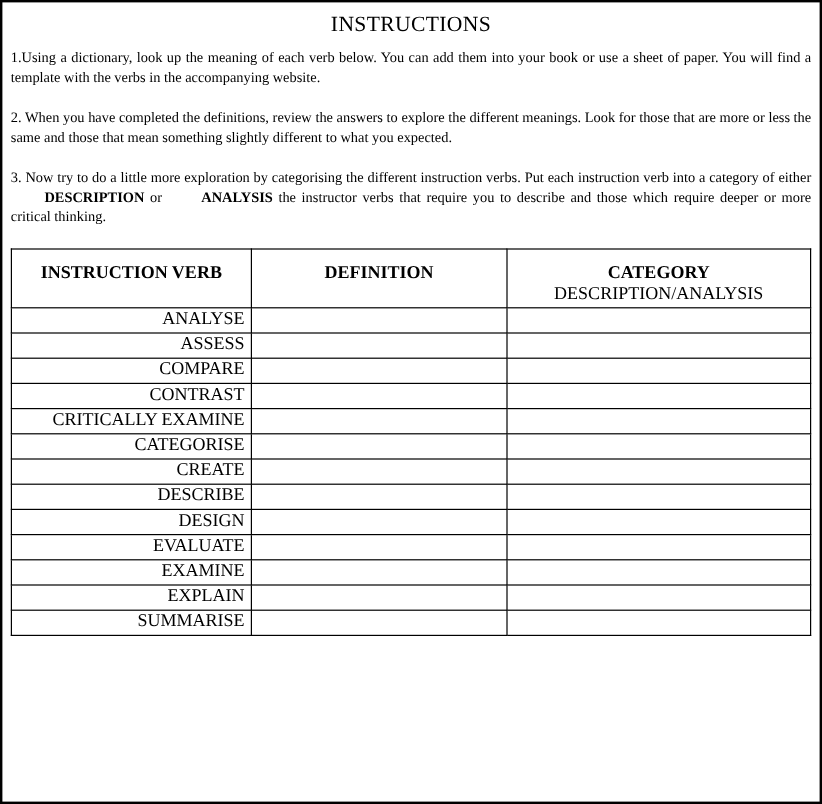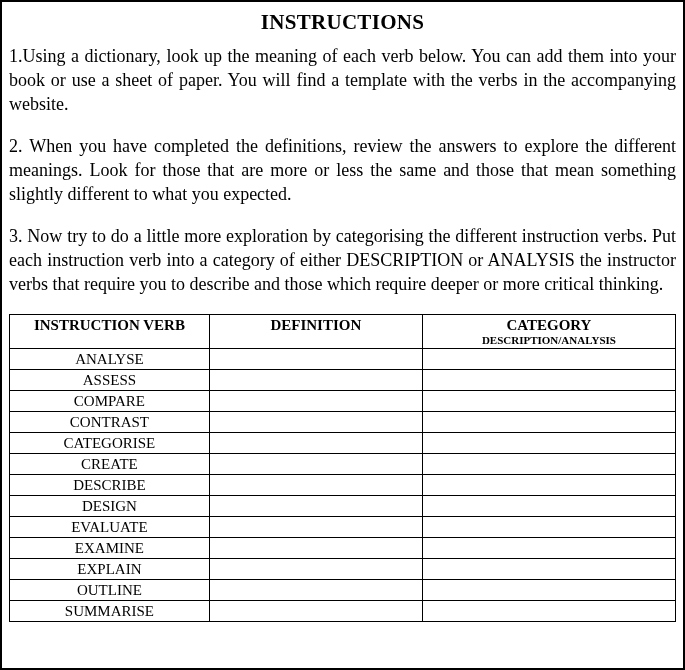--- a/index.html
+++ b/index.html
@@ -20,8 +20,8 @@
   }
   .doc-title {
     text-align: center;
-    font-weight: bold;
-    font-size: 21px;
+    font-weight: normal;
+    font-size: 18px;
     margin: 4px 0 10px 0;
     letter-spacing: 0.3px;
   }

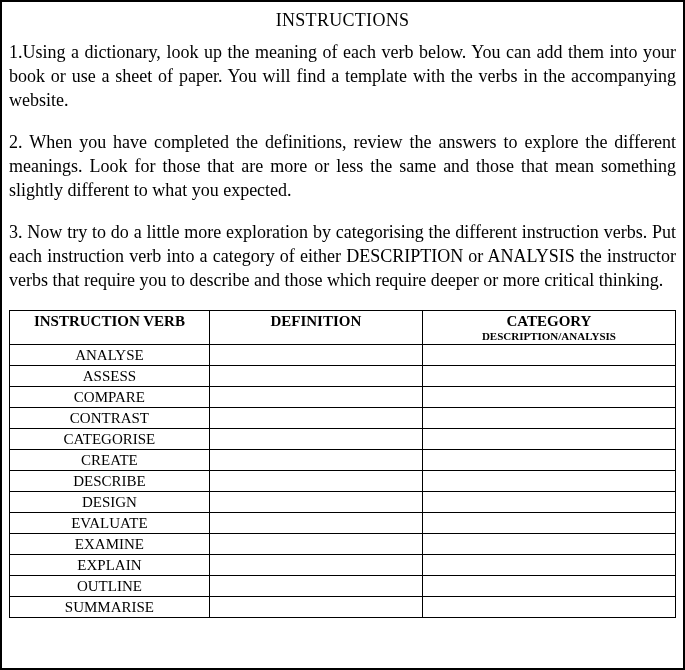--- a/index.html
+++ b/index.html
@@ -26,7 +26,7 @@
     letter-spacing: 0.3px;
   }
   .para {
-    font-size: 18px;
+    font-size: 12px;
     line-height: 1.33;
     text-align: justify;
     margin: 0 0 18px 0;

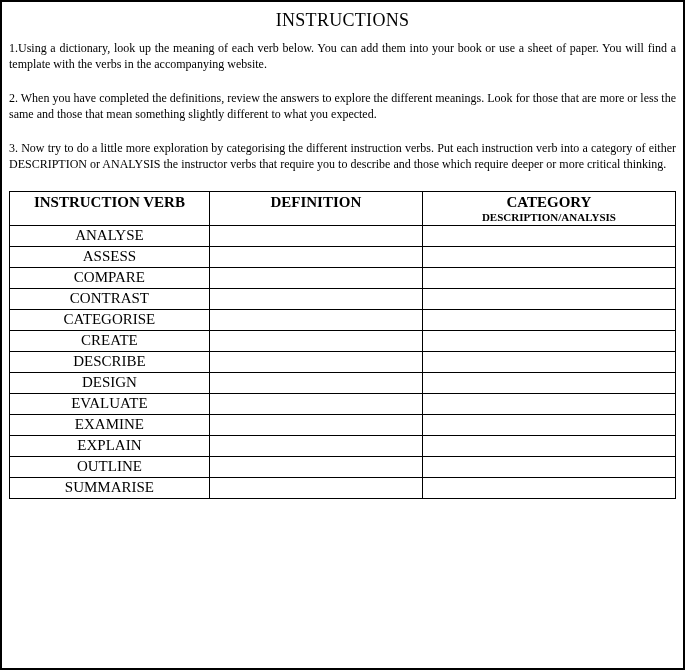--- a/index.html
+++ b/index.html
@@ -31,7 +31,7 @@
     text-align: justify;
     margin: 0 0 18px 0;
   }
-  .para .bold { font-weight: normal; }
+  .para .bold { font-weight: bold; margin-left: 28px; }
   table.verb-table {
     border-collapse: collapse;
     width: 100%;

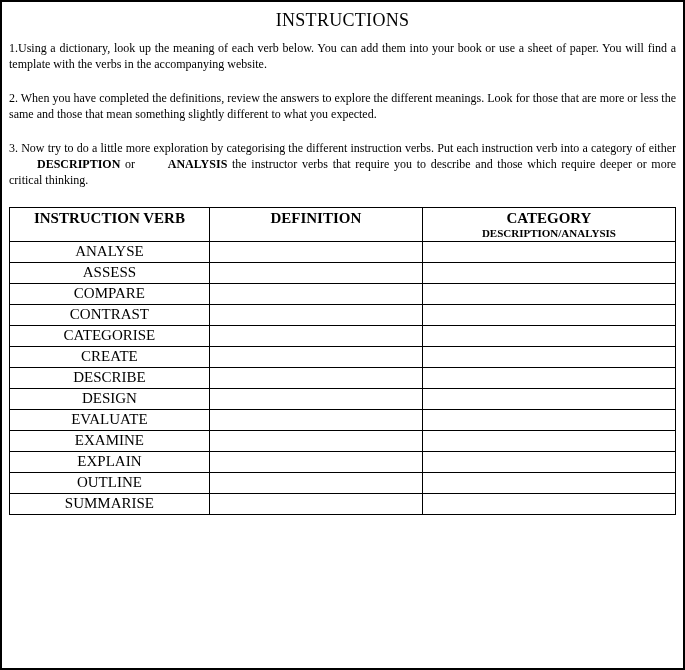--- a/index.html
+++ b/index.html
@@ -50,7 +50,7 @@
     text-align: center;
     vertical-align: top;
     font-size: 15px;
-    padding-top: 2px;
+    padding-top: 12px;
     padding-bottom: 2px;
   }
   table.verb-table td {

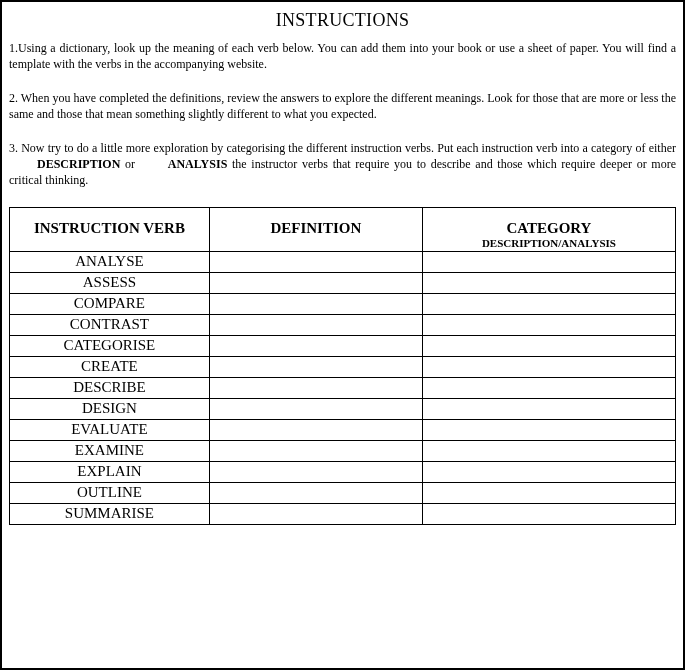--- a/index.html
+++ b/index.html
@@ -63,8 +63,8 @@
   .col-cat  { width: 38%; }
   .cat-sub {
     display: block;
-    font-weight: bold;
-    font-size: 11px;
+    font-weight: normal;
+    font-size: 15px;
   }
 </style>
 </head>

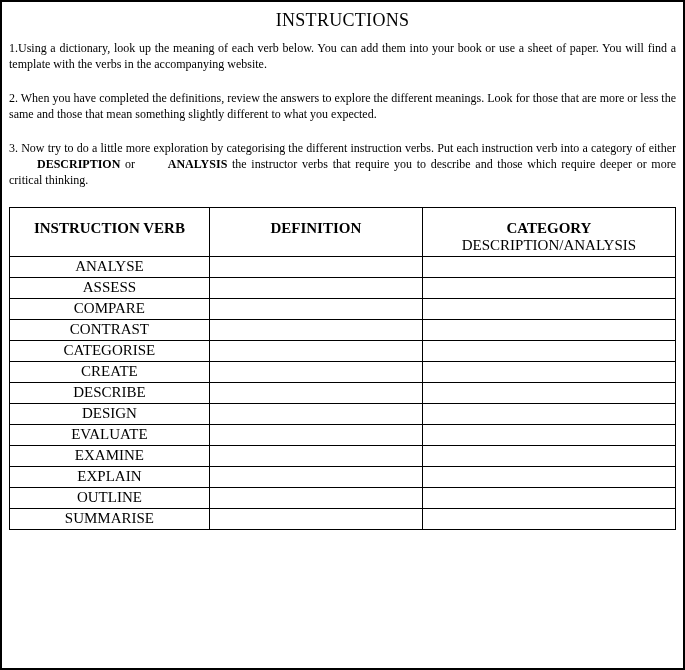--- a/index.html
+++ b/index.html
@@ -55,7 +55,7 @@
   }
   table.verb-table td {
     height: 20px;
-    text-align: center;
+    text-align: right;
     vertical-align: middle;
   }
   .col-verb { width: 30%; }

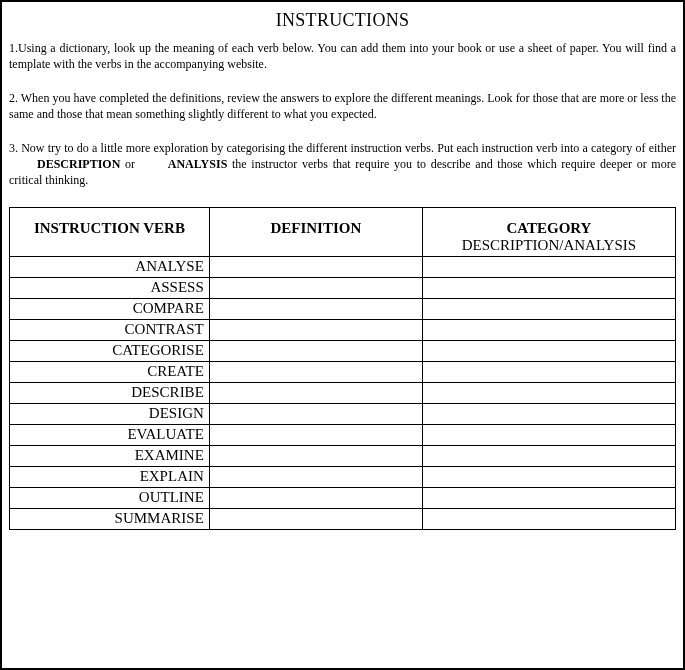--- a/index.html
+++ b/index.html
@@ -115,6 +115,11 @@
           <td></td>
         </tr>
         <tr>
+          <td>CRITICALLY EXAMINE</td>
+          <td></td>
+          <td></td>
+        </tr>
+        <tr>
           <td>CATEGORISE</td>
           <td></td>
           <td></td>

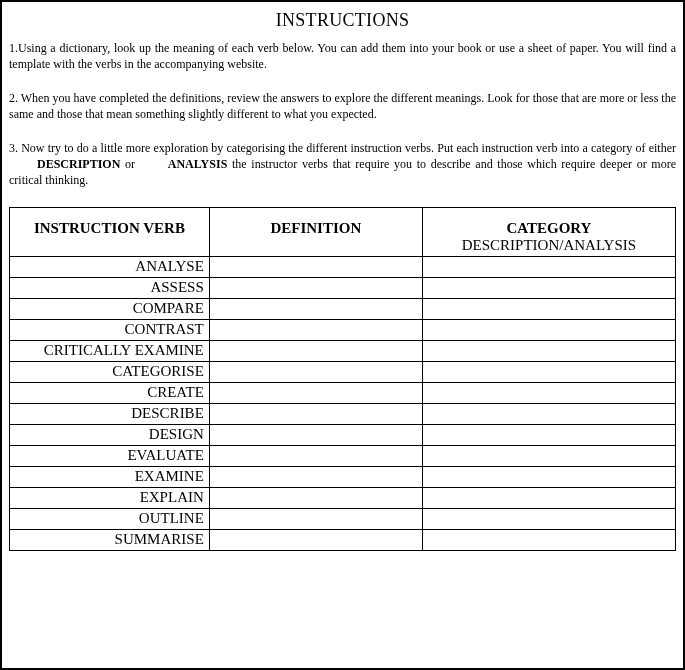--- a/index.html
+++ b/index.html
@@ -155,11 +155,6 @@
           <td></td>
         </tr>
         <tr>
-          <td>OUTLINE</td>
-          <td></td>
-          <td></td>
-        </tr>
-        <tr>
           <td>SUMMARISE</td>
           <td></td>
           <td></td>

